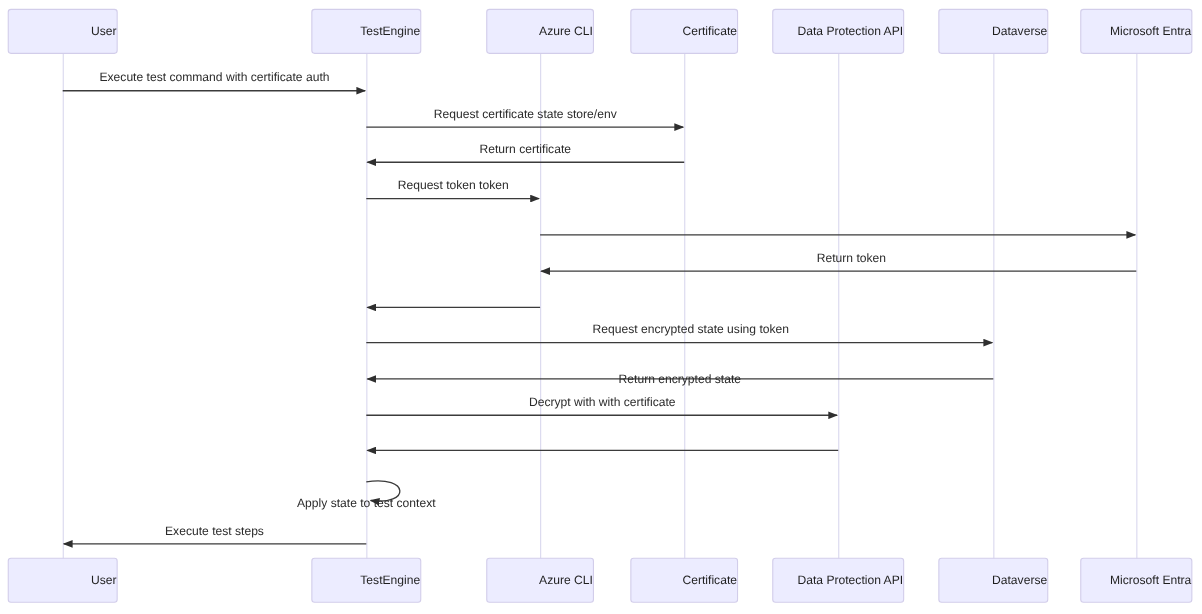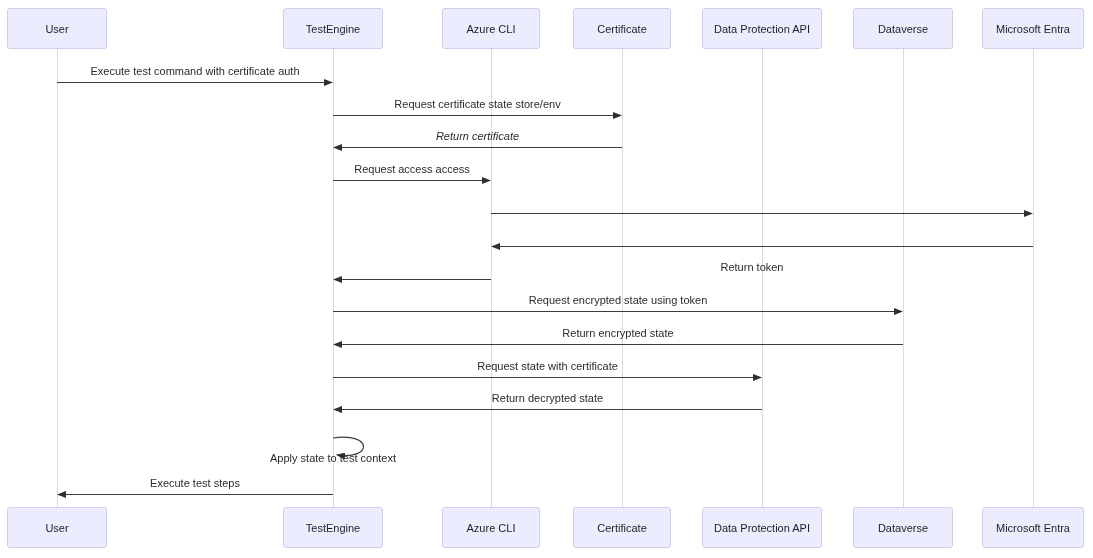--- a/index.html
+++ b/index.html
@@ -26,7 +26,7 @@
     border-radius: 3px;
     display: flex;
     align-items: center;
-    justify-content: center;
+    justify-content: flex-end;
     font-size: 11px;
     color: #1f1f1f;
     white-space: nowrap;

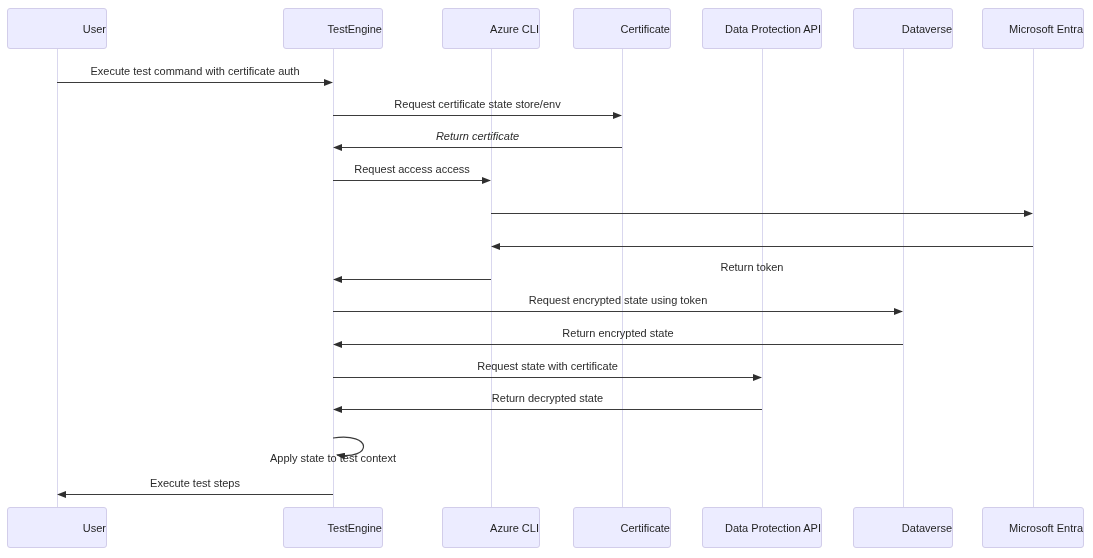--- a/index.html
+++ b/index.html
@@ -116,7 +116,7 @@
     </div>
     <div class="msg-label" style="left: -25px; width: 440px; top: 64px; color: rgb(43, 43, 43);">Execute test command with certificate auth</div>
     <div class="msg-label" style="left: 257.5px; width: 440px; top: 97px; color: rgb(43, 43, 43);">Request certificate state store/env</div>
-    <div class="msg-label" style="left: 257.5px; width: 440px; top: 129px; color: rgb(43, 43, 43); font-style: italic;">Return certificate</div>
+    <div class="msg-label" style="left: 257.5px; width: 440px; top: 129px; color: rgb(43, 43, 43);">Return certificate</div>
     <div class="msg-label" style="left: 192px; width: 440px; top: 162px; color: rgb(43, 43, 43);">Request access access</div>
     <div class="msg-label" style="left: 532px; width: 440px; top: 228px; color: rgb(43, 43, 43); margin-top: 32px;">Return token</div>
     <div class="msg-label" style="left: 398px; width: 440px; top: 293px; color: rgb(43, 43, 43);">Request encrypted state using token</div>

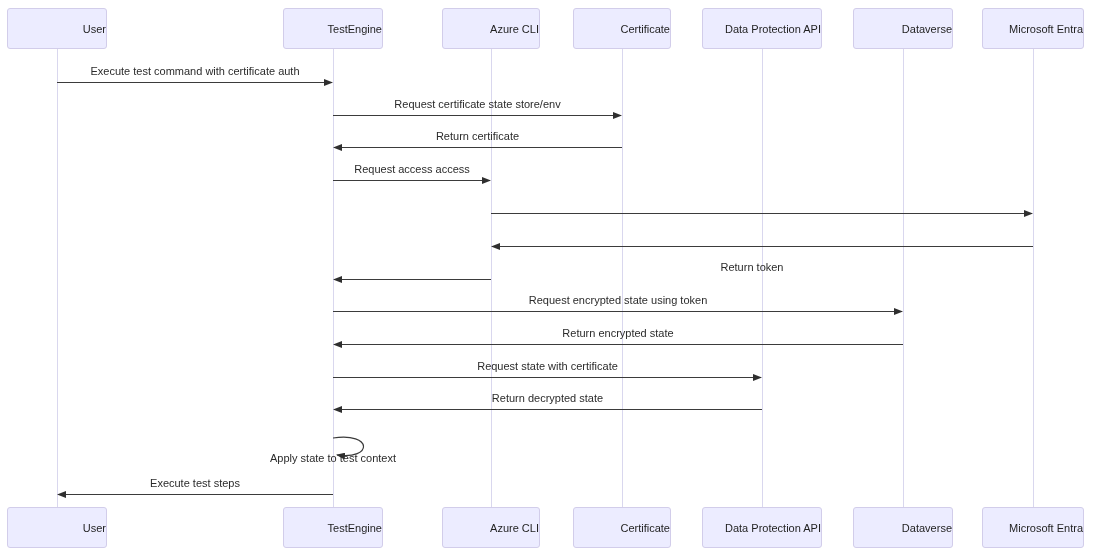--- a/index.html
+++ b/index.html
@@ -117,7 +117,7 @@
     <div class="msg-label" style="left: -25px; width: 440px; top: 64px; color: rgb(43, 43, 43);">Execute test command with certificate auth</div>
     <div class="msg-label" style="left: 257.5px; width: 440px; top: 97px; color: rgb(43, 43, 43);">Request certificate state store/env</div>
     <div class="msg-label" style="left: 257.5px; width: 440px; top: 129px; color: rgb(43, 43, 43);">Return certificate</div>
-    <div class="msg-label" style="left: 192px; width: 440px; top: 162px; color: rgb(43, 43, 43);">Request access access</div>
+    <div class="msg-label" style="left: 192px; width: 440px; top: 162px; color: rgb(43, 43, 43);">Request token token</div>
     <div class="msg-label" style="left: 532px; width: 440px; top: 228px; color: rgb(43, 43, 43); margin-top: 32px;">Return token</div>
     <div class="msg-label" style="left: 398px; width: 440px; top: 293px; color: rgb(43, 43, 43);">Request encrypted state using token</div>
     <div class="msg-label" style="left: 398px; width: 440px; top: 326px; color: rgb(43, 43, 43);">Return encrypted state</div>

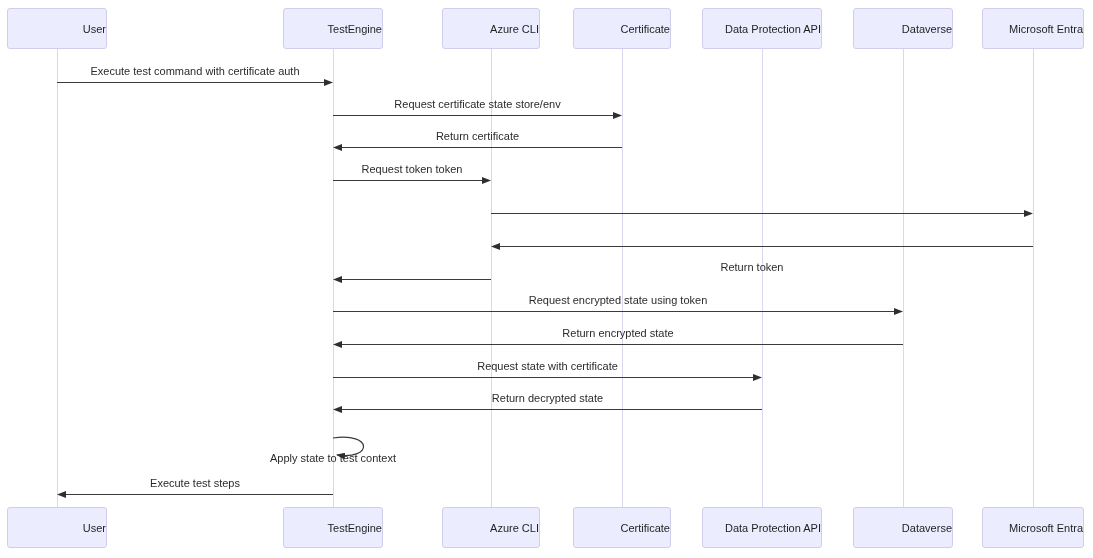--- a/index.html
+++ b/index.html
@@ -118,7 +118,7 @@
     <div class="msg-label" style="left: 257.5px; width: 440px; top: 97px; color: rgb(43, 43, 43);">Request certificate state store/env</div>
     <div class="msg-label" style="left: 257.5px; width: 440px; top: 129px; color: rgb(43, 43, 43);">Return certificate</div>
     <div class="msg-label" style="left: 192px; width: 440px; top: 162px; color: rgb(43, 43, 43);">Request token token</div>
-    <div class="msg-label" style="left: 532px; width: 440px; top: 228px; color: rgb(43, 43, 43); margin-top: 32px;">Return token</div>
+    <div class="msg-label" style="left: 554px; width: 440px; top: 228px; color: rgb(43, 43, 43);">Return token</div>
     <div class="msg-label" style="left: 398px; width: 440px; top: 293px; color: rgb(43, 43, 43);">Request encrypted state using token</div>
     <div class="msg-label" style="left: 398px; width: 440px; top: 326px; color: rgb(43, 43, 43);">Return encrypted state</div>
     <div class="msg-label" style="left: 327.5px; width: 440px; top: 359px; color: rgb(43, 43, 43);">Request state with certificate</div>

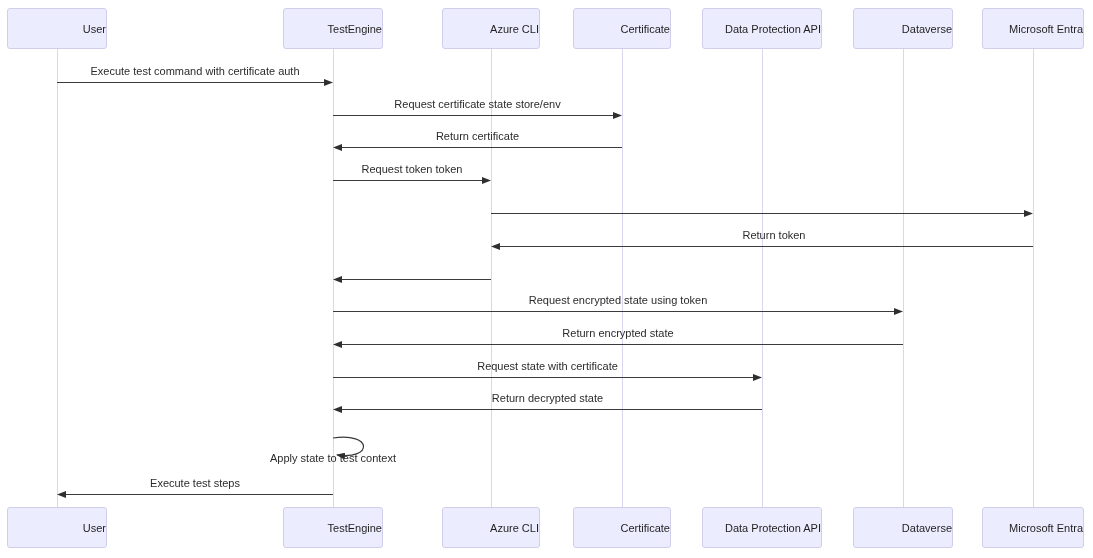--- a/index.html
+++ b/index.html
@@ -119,7 +119,7 @@
     <div class="msg-label" style="left: 257.5px; width: 440px; top: 129px; color: rgb(43, 43, 43);">Return certificate</div>
     <div class="msg-label" style="left: 192px; width: 440px; top: 162px; color: rgb(43, 43, 43);">Request token token</div>
     <div class="msg-label" style="left: 554px; width: 440px; top: 228px; color: rgb(43, 43, 43);">Return token</div>
-    <div class="msg-label" style="left: 398px; width: 440px; top: 293px; color: rgb(43, 43, 43);">Request encrypted state using token</div>
+    <div class="msg-label" style="left: 408px; width: 440px; top: 293px; color: rgb(43, 43, 43);">Request encrypted state using token</div>
     <div class="msg-label" style="left: 398px; width: 440px; top: 326px; color: rgb(43, 43, 43);">Return encrypted state</div>
     <div class="msg-label" style="left: 327.5px; width: 440px; top: 359px; color: rgb(43, 43, 43);">Request state with certificate</div>
     <div class="msg-label" style="left: 327.5px; width: 440px; top: 391px; color: rgb(43, 43, 43);">Return decrypted state</div>

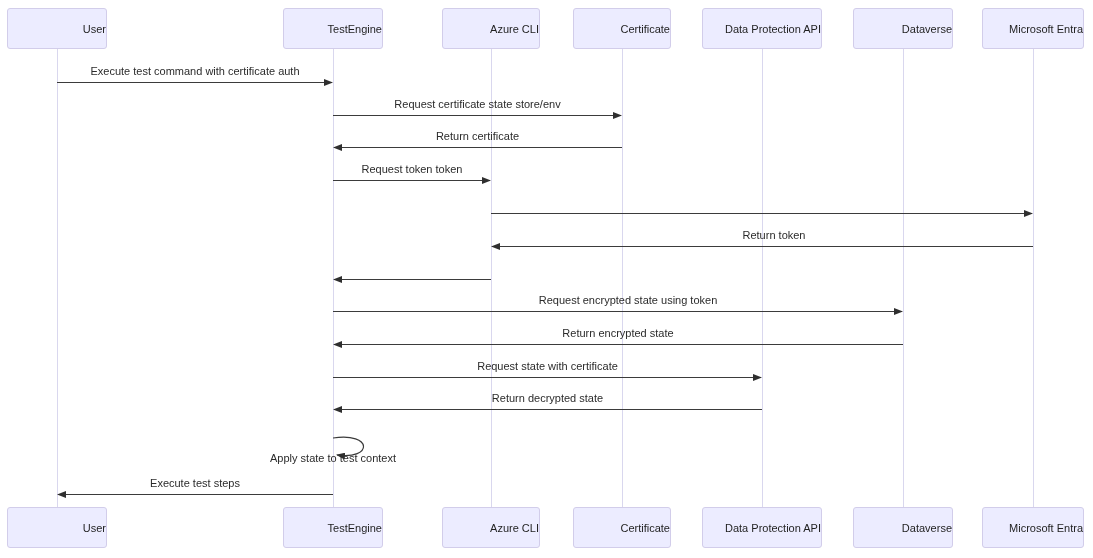--- a/index.html
+++ b/index.html
@@ -120,7 +120,7 @@
     <div class="msg-label" style="left: 192px; width: 440px; top: 162px; color: rgb(43, 43, 43);">Request token token</div>
     <div class="msg-label" style="left: 554px; width: 440px; top: 228px; color: rgb(43, 43, 43);">Return token</div>
     <div class="msg-label" style="left: 408px; width: 440px; top: 293px; color: rgb(43, 43, 43);">Request encrypted state using token</div>
-    <div class="msg-label" style="left: 398px; width: 440px; top: 326px; color: rgb(43, 43, 43);">Return encrypted state</div>
+    <div class="msg-label" style="left: 398px; width: 440px; top: 338px; color: rgb(43, 43, 43);">Return encrypted state</div>
     <div class="msg-label" style="left: 327.5px; width: 440px; top: 359px; color: rgb(43, 43, 43);">Request state with certificate</div>
     <div class="msg-label" style="left: 327.5px; width: 440px; top: 391px; color: rgb(43, 43, 43);">Return decrypted state</div>
     <div class="msg-label" style="left: 113px; width: 440px; top: 423px; color: rgb(43, 43, 43); margin-top: 28px;">Apply state to test context</div>

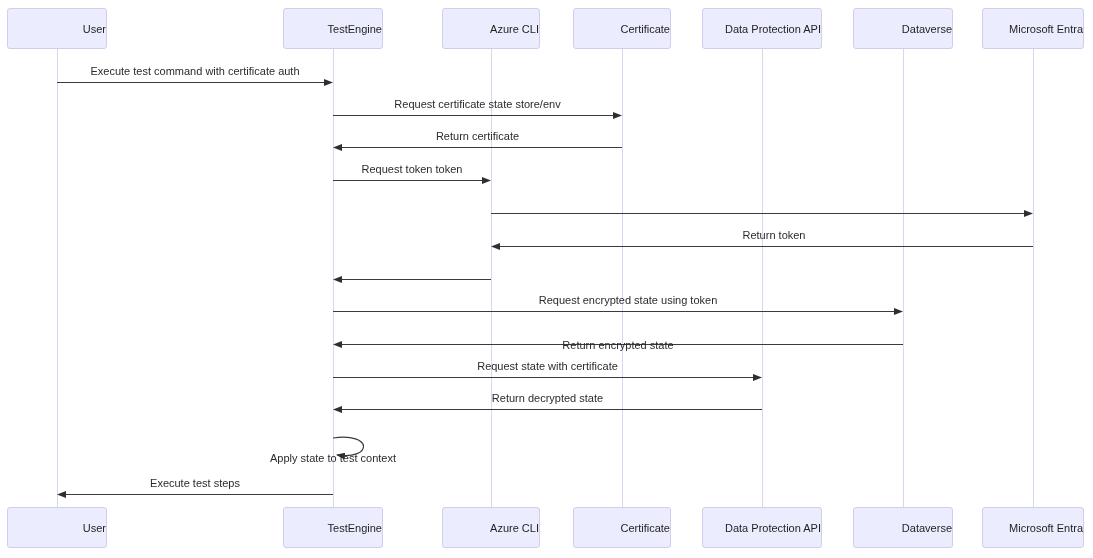--- a/index.html
+++ b/index.html
@@ -121,7 +121,7 @@
     <div class="msg-label" style="left: 554px; width: 440px; top: 228px; color: rgb(43, 43, 43);">Return token</div>
     <div class="msg-label" style="left: 408px; width: 440px; top: 293px; color: rgb(43, 43, 43);">Request encrypted state using token</div>
     <div class="msg-label" style="left: 398px; width: 440px; top: 338px; color: rgb(43, 43, 43);">Return encrypted state</div>
-    <div class="msg-label" style="left: 327.5px; width: 440px; top: 359px; color: rgb(43, 43, 43);">Request state with certificate</div>
+    <div class="msg-label" style="left: 327.5px; width: 440px; top: 359px; color: rgb(43, 43, 43);">Decrypt with with certificate</div>
     <div class="msg-label" style="left: 327.5px; width: 440px; top: 391px; color: rgb(43, 43, 43);">Return decrypted state</div>
     <div class="msg-label" style="left: 113px; width: 440px; top: 423px; color: rgb(43, 43, 43); margin-top: 28px;">Apply state to test context</div>
     <div class="msg-label" style="left: -25px; width: 440px; top: 476px; color: rgb(43, 43, 43);">Execute test steps</div>

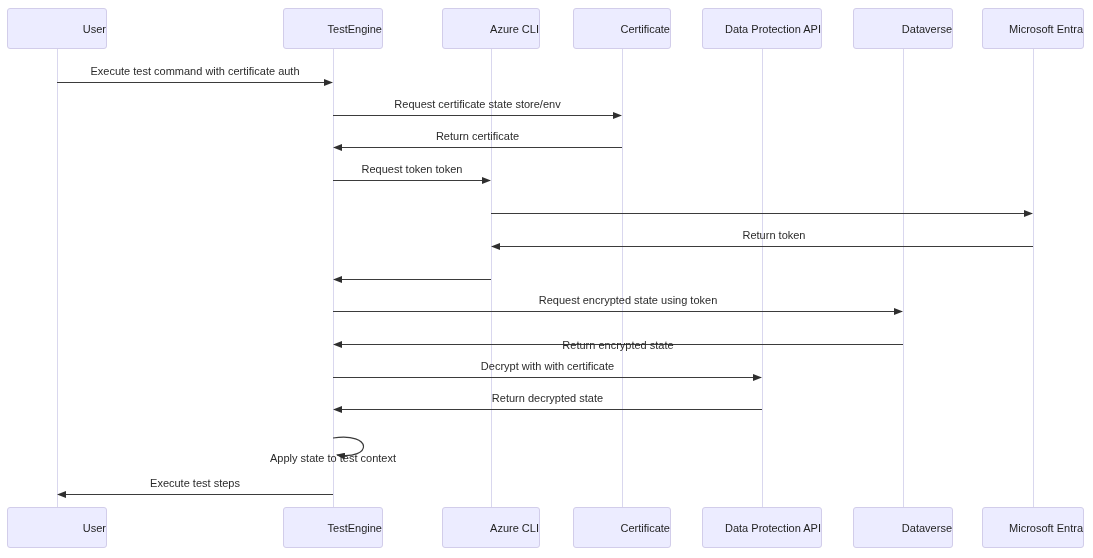--- a/index.html
+++ b/index.html
@@ -122,7 +122,6 @@
     <div class="msg-label" style="left: 408px; width: 440px; top: 293px; color: rgb(43, 43, 43);">Request encrypted state using token</div>
     <div class="msg-label" style="left: 398px; width: 440px; top: 338px; color: rgb(43, 43, 43);">Return encrypted state</div>
     <div class="msg-label" style="left: 327.5px; width: 440px; top: 359px; color: rgb(43, 43, 43);">Decrypt with with certificate</div>
-    <div class="msg-label" style="left: 327.5px; width: 440px; top: 391px; color: rgb(43, 43, 43);">Return decrypted state</div>
     <div class="msg-label" style="left: 113px; width: 440px; top: 423px; color: rgb(43, 43, 43); margin-top: 28px;">Apply state to test context</div>
     <div class="msg-label" style="left: -25px; width: 440px; top: 476px; color: rgb(43, 43, 43);">Execute test steps</div>
   </div>

